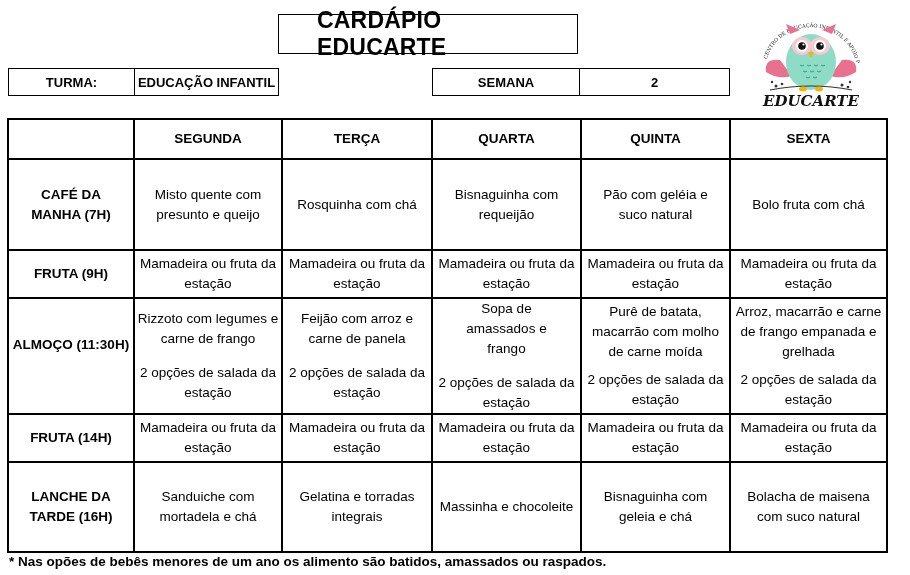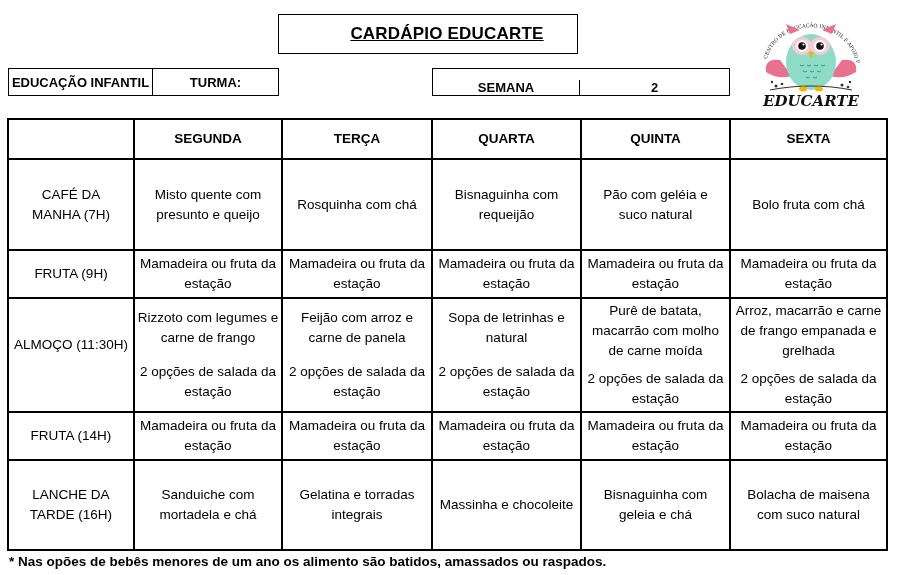--- a/index.html
+++ b/index.html
@@ -8,7 +8,7 @@
   .title-box { position:absolute; left:278px; top:14px; width:300px; height:40px;
                border:1.5px solid #000; box-sizing:border-box;
                display:flex; align-items:center; justify-content:center; }
-  .title-box span { font-weight:bold; font-size:17px; padding-left:38px; letter-spacing:0.2px;text-decoration:underline; }
+  .title-box span { font-weight:bold; font-size:23px; padding-left:38px; letter-spacing:0.2px; }
   .info-box { position:absolute; top:68px; height:28px; border:1.5px solid #000; box-sizing:border-box;
               display:flex; }
   .info-box .cell { display:flex; align-items:center; justify-content:center; font-weight:bold; font-size:13px; }

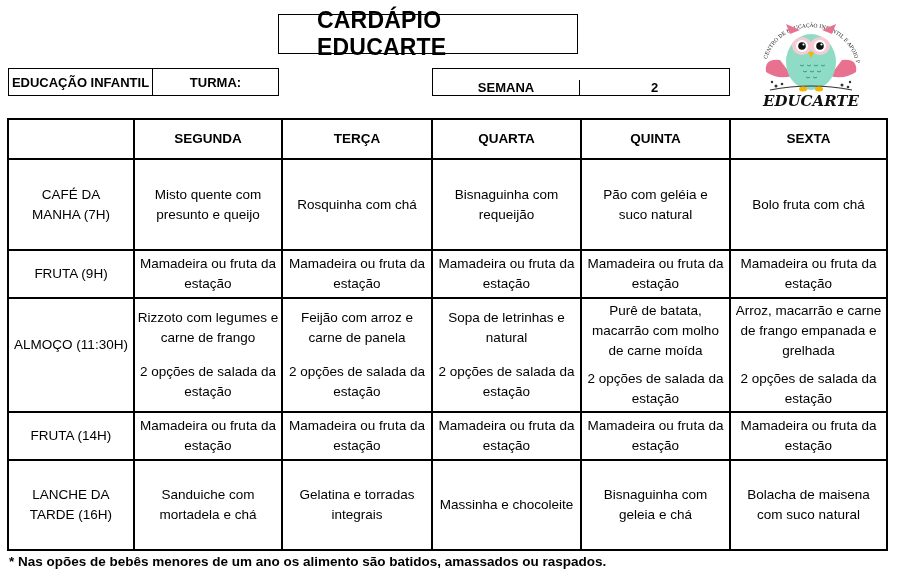--- a/index.html
+++ b/index.html
@@ -31,8 +31,8 @@
 </div>
 
 <div class="info-box" style="left:8px; width:271px;">
+  <div class="cell" style="width:125px;">TURMA:</div>
   <div class="cell" style="flex:1;">EDUCAÇÃO INFANTIL</div>
-  <div class="cell" style="width:125px;">TURMA:</div>
 </div>
 
 <div class="info-box" style="left:432px; width:298px;align-items:flex-end;">

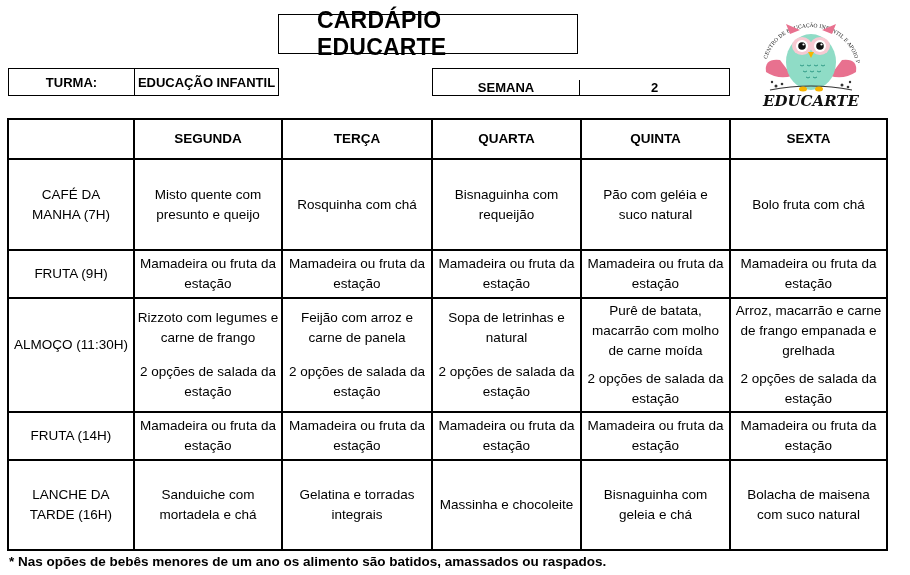--- a/index.html
+++ b/index.html
@@ -35,7 +35,7 @@
   <div class="cell" style="flex:1;">EDUCAÇÃO INFANTIL</div>
 </div>
 
-<div class="info-box" style="left:432px; width:298px;align-items:flex-end;">
+<div class="info-box" style="left:432px; width:298px;">
   <div class="cell" style="width:146px;">SEMANA</div>
   <div class="cell" style="flex:1;">2</div>
 </div>

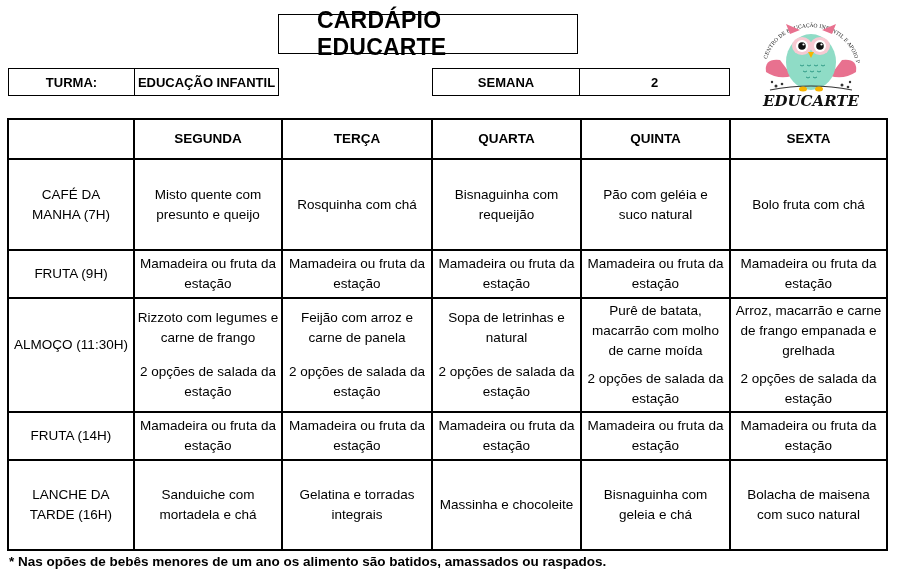--- a/index.html
+++ b/index.html
@@ -18,7 +18,7 @@
   table.menu td, table.menu th { border:2.5px solid #000; text-align:center; vertical-align:middle;
        font-size:13.5px; line-height:20px; padding:0 2px; box-sizing:border-box; }
   table.menu th { font-weight:bold; }
-  table.menu td.meal { font-weight:normal; }
+  table.menu td.meal { font-weight:bold; }
   .lunch-main { display:block; }
   .lunch-salad { display:block; margin-top:14px; }
   .footnote { position:absolute; left:9px; top:554px; font-weight:bold; font-size:13.5px; }

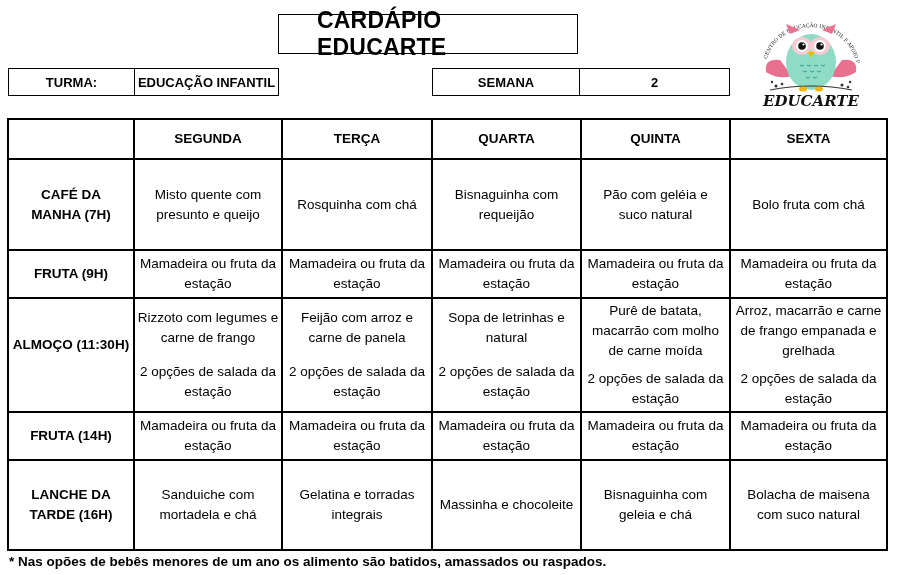--- a/index.html
+++ b/index.html
@@ -138,7 +138,7 @@
       <span class="lunch-salad">2 opções de salada da estação</span>
     </td>
     <td>
-      <span class="lunch-main" style="padding:0 12px">Sopa de letrinhas e natural</span>
+      <span class="lunch-main" style="padding:0 12px">Sopa de amassados e frango</span>
       <span class="lunch-salad">2 opções de salada da estação</span>
     </td>
     <td>

